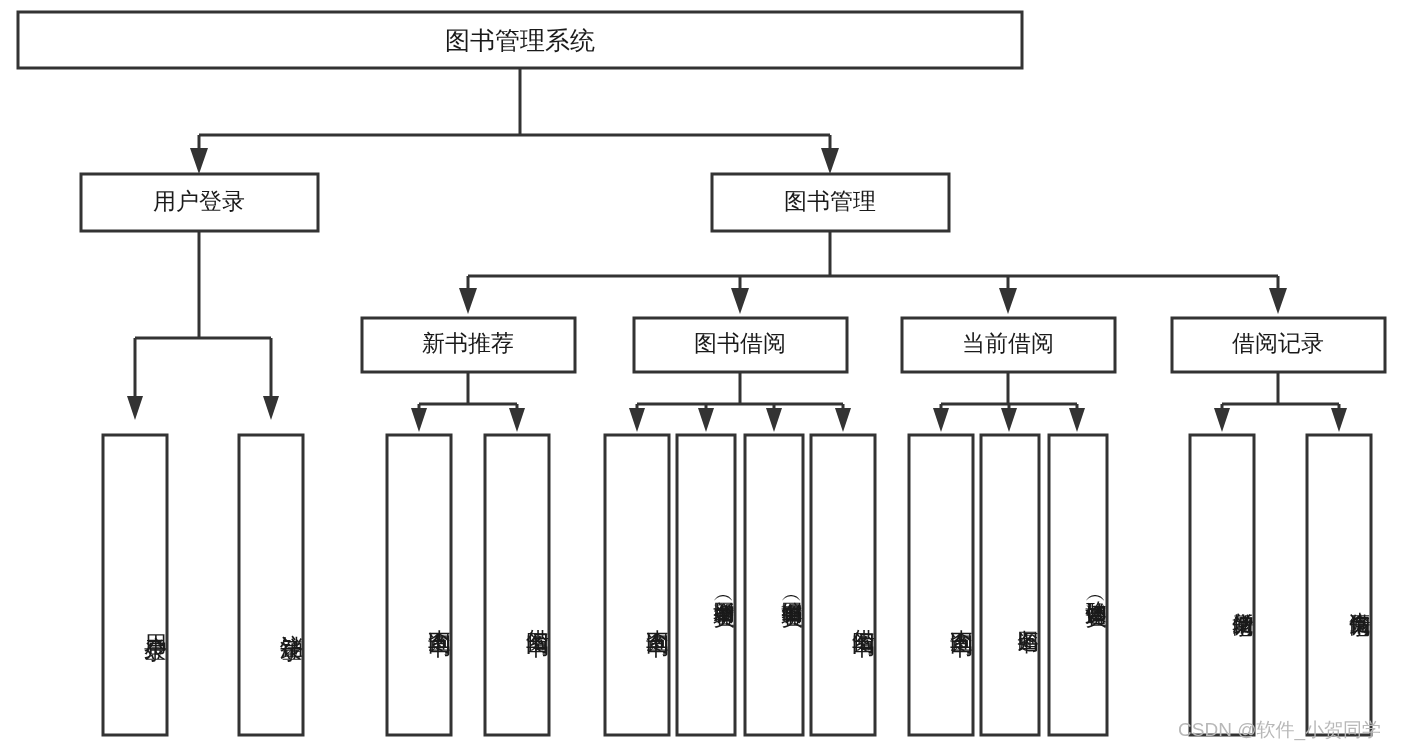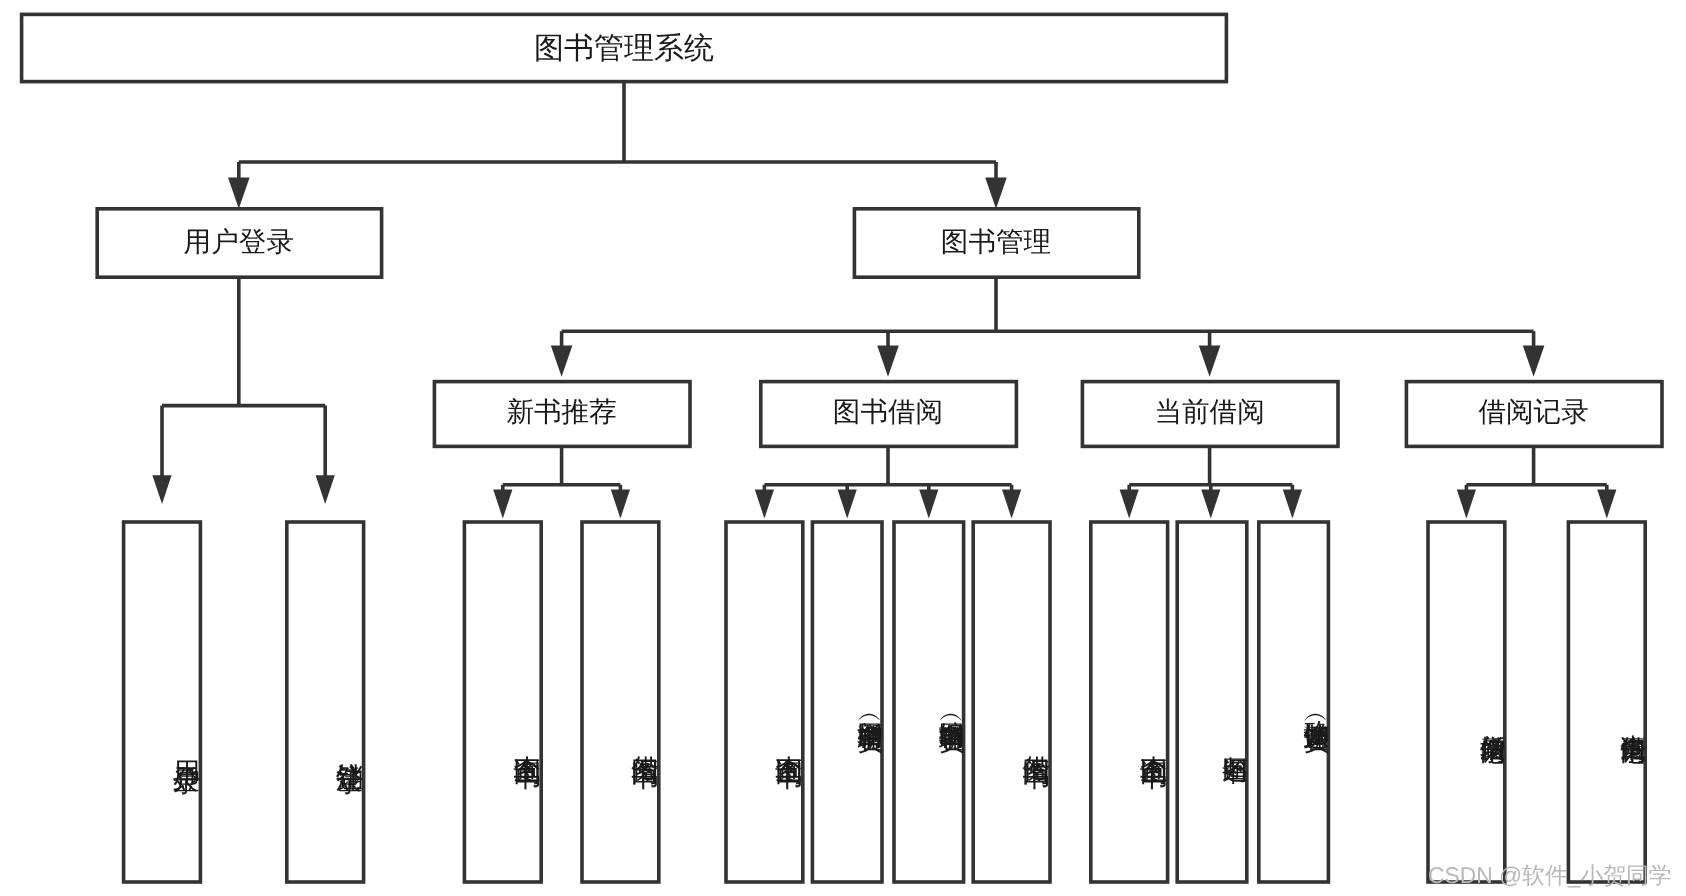--- a/index.html
+++ b/index.html
@@ -80,7 +80,7 @@
   }
   .watermark {
     position: absolute;
-    right: 12px;
+    right: 24px;
     bottom: 4px;
     font-family: "Liberation Sans", "DejaVu Sans", sans-serif;
     font-size: 19px;

